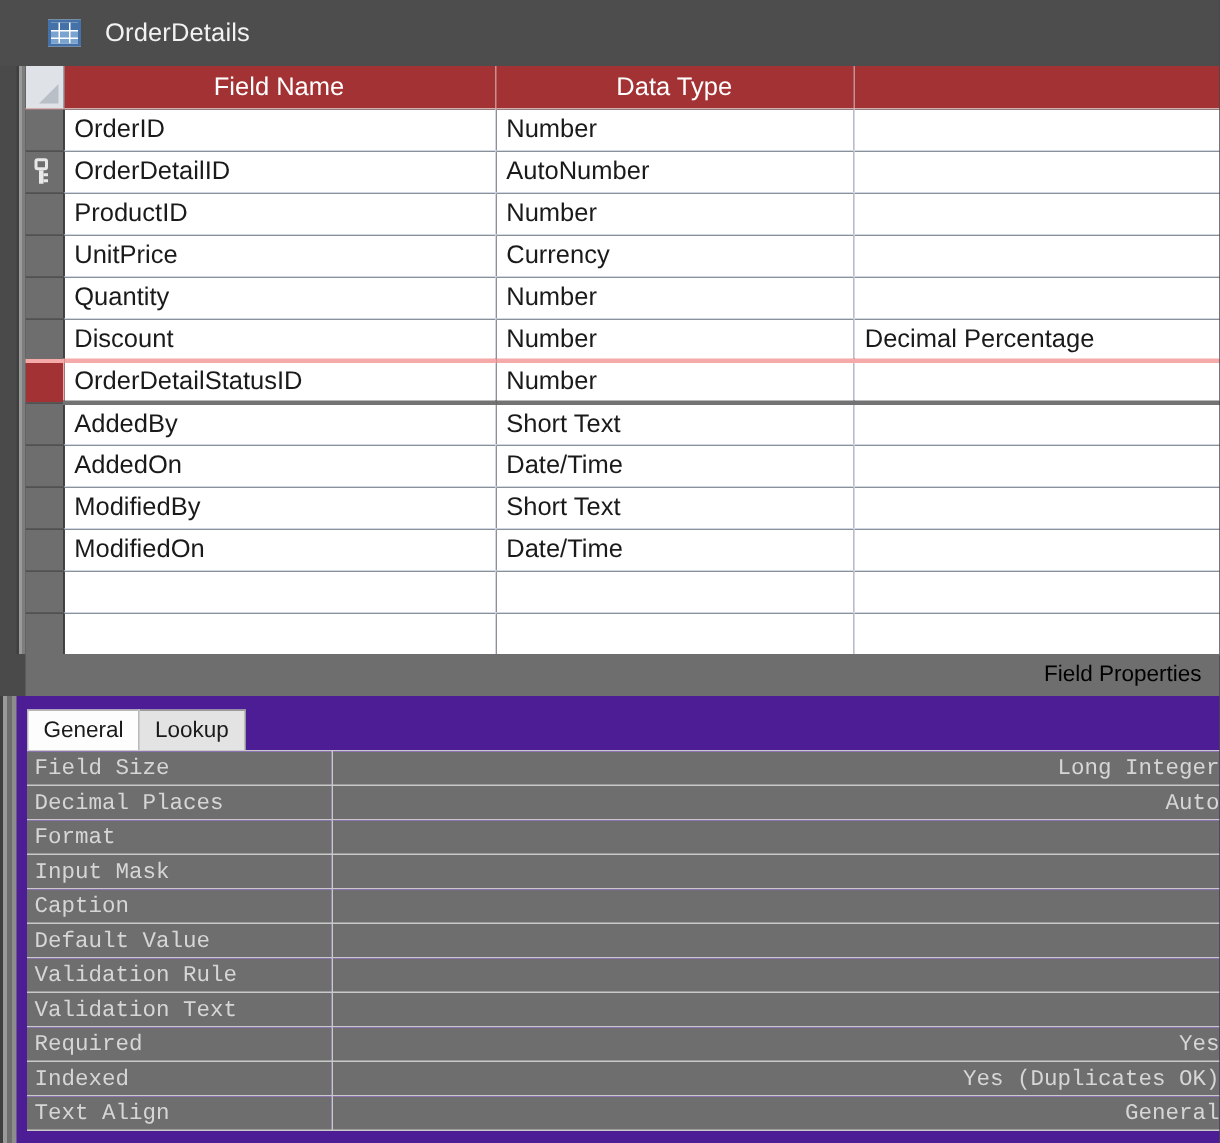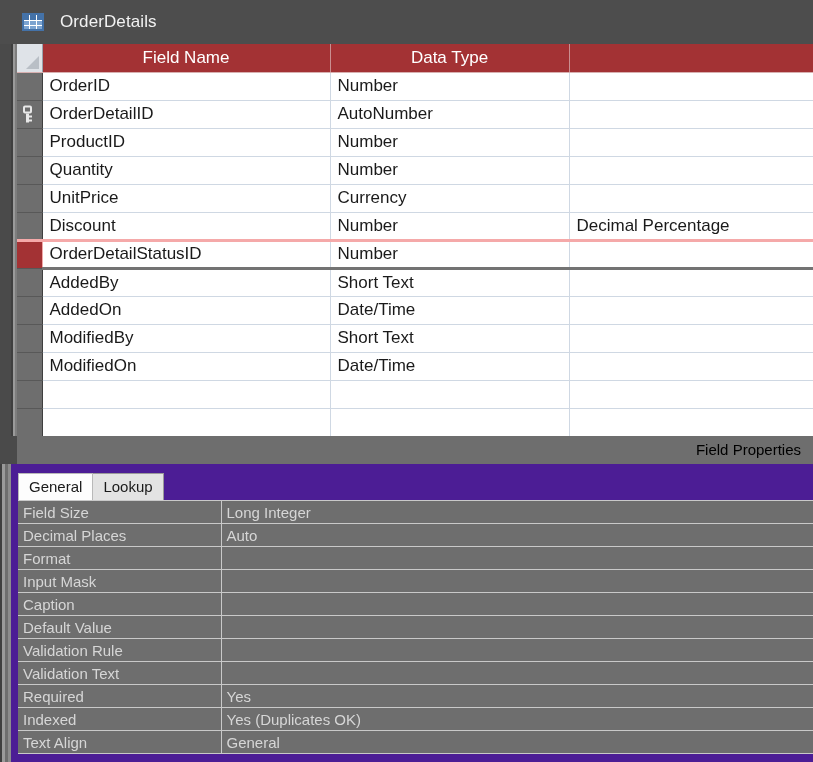--- a/index.html
+++ b/index.html
@@ -27,7 +27,7 @@
     background: #4d4d4d;
     display: flex;
     align-items: center;
-    padding-left: 22px;
+    padding-left: 32px;
   }
   .tbl-icon {
     width: 22px; height: 18px;

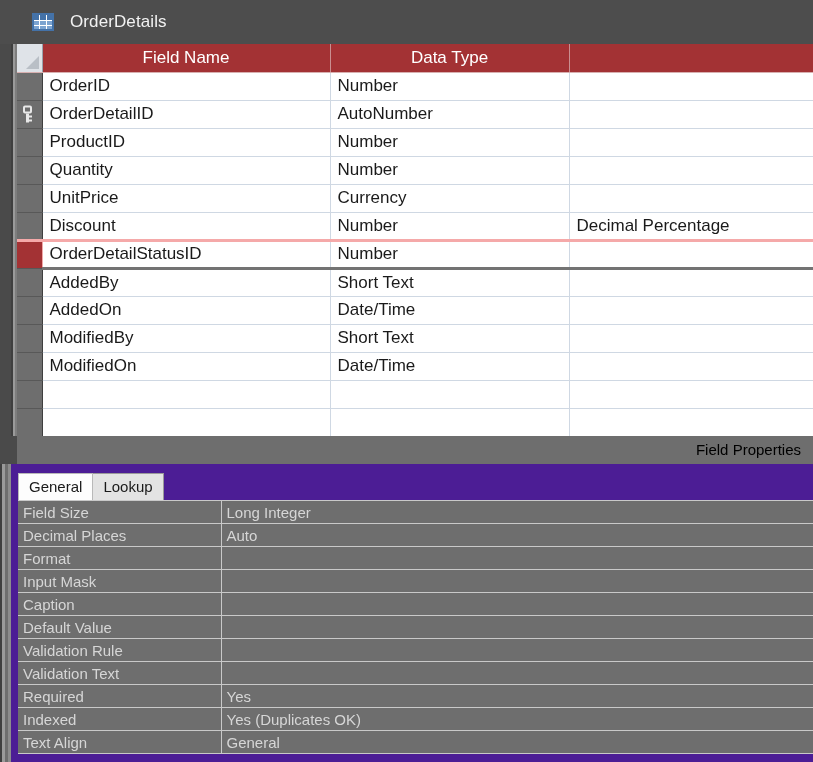--- a/index.html
+++ b/index.html
@@ -295,14 +295,14 @@
           </tr>
           <tr>
             <td class="sel"></td>
+            <td>UnitPrice</td>
+            <td>Currency</td>
+            <td class="desc"></td>
+          </tr>
+          <tr>
+            <td class="sel"></td>
             <td>Quantity</td>
             <td>Number</td>
-            <td class="desc"></td>
-          </tr>
-          <tr>
-            <td class="sel"></td>
-            <td>UnitPrice</td>
-            <td>Currency</td>
             <td class="desc"></td>
           </tr>
           <tr>

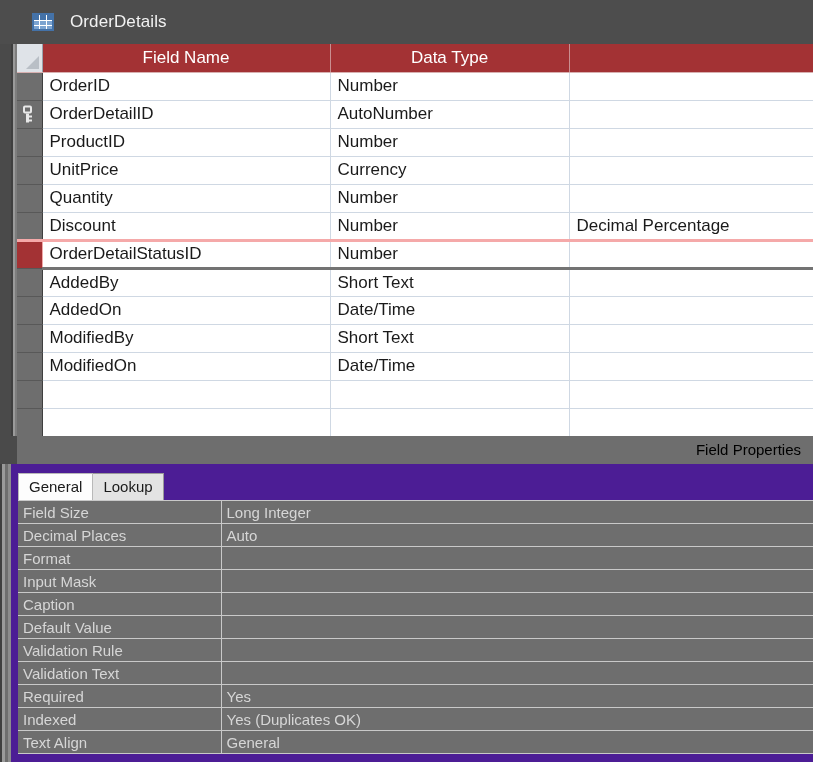--- a/index.html
+++ b/index.html
@@ -210,6 +210,7 @@
     width: 795px;
     border-collapse: collapse;
     table-layout: fixed;
+    font-family: Liberation Mono, monospace;
   }
   .props col.c-lab { width: 203px; }
   .props col.c-val { width: 592px; }

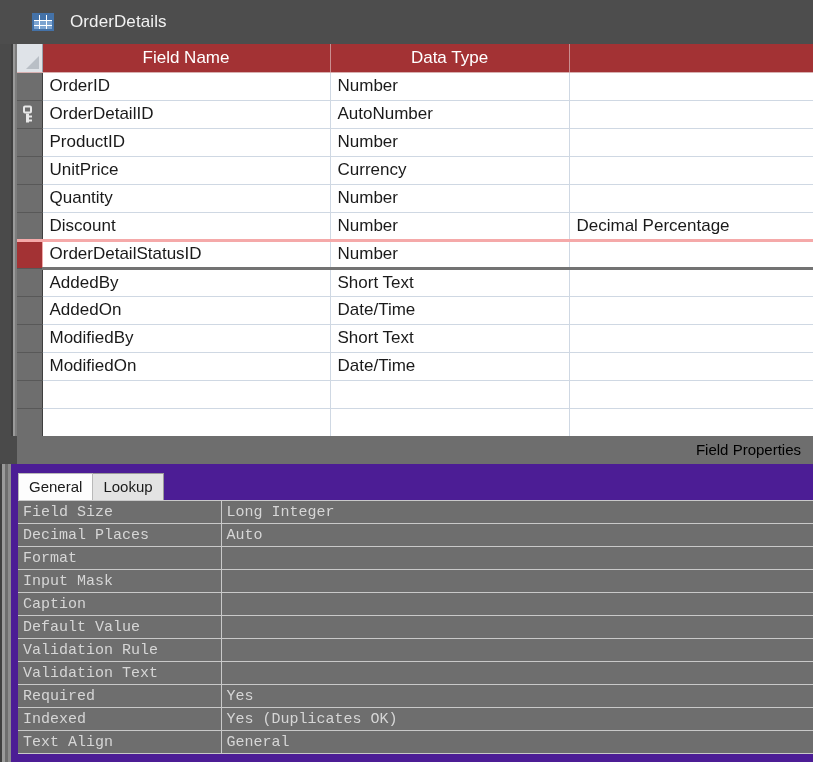--- a/index.html
+++ b/index.html
@@ -226,7 +226,7 @@
     white-space: nowrap;
     overflow: hidden;
   }
-  .props td.val { border-right: none; }
+  .props td.val { border-right: none; text-align: right; }
   .props tr:first-child td { border-top: 1px solid #c9c9c9; }
 </style>
 </head>

